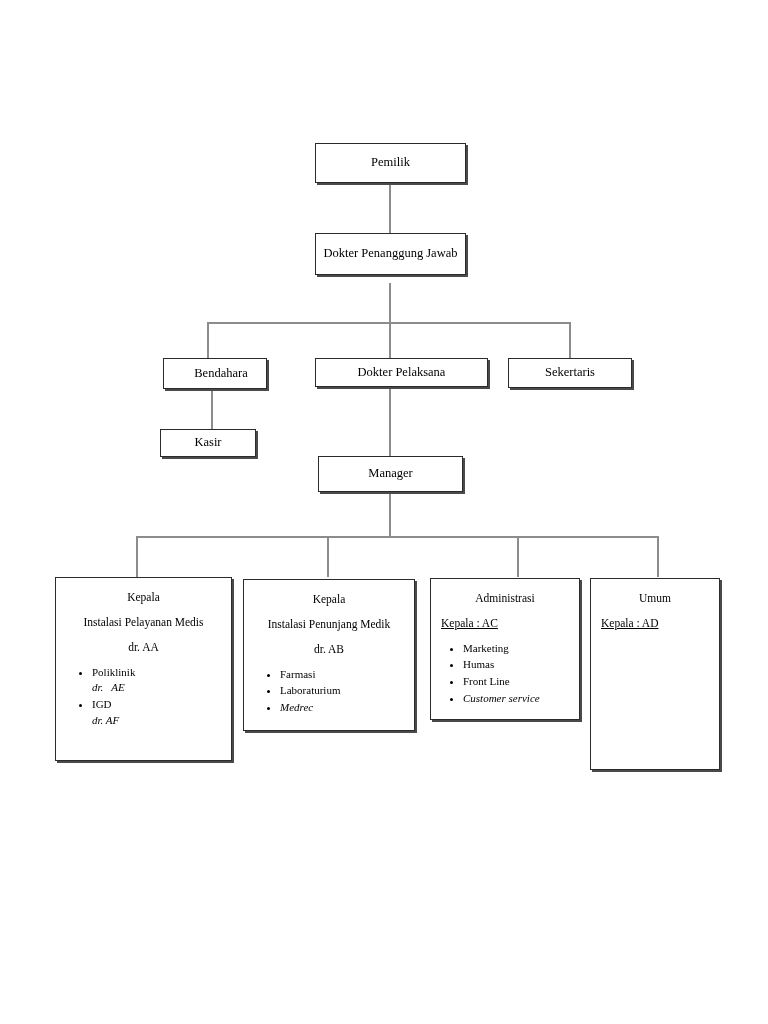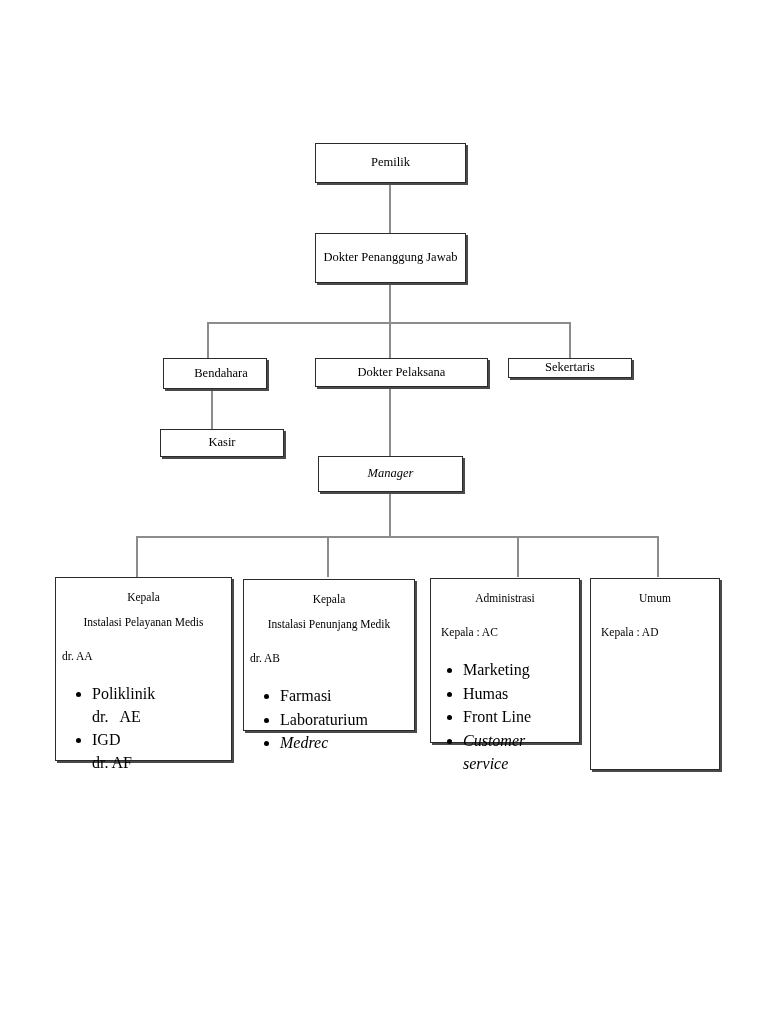--- a/index.html
+++ b/index.html
@@ -132,7 +132,7 @@
     <span class="node-title">Pemilik</span>
   </div>
 
-  <div class="node" style="left:315px; top:218px; width:151px; height:50px;">
+  <div class="node" style="left:315px; top:218px; width:151px; height:42px;">
     <span class="node-title">Dokter Penanggung Jawab</span>
   </div>
 

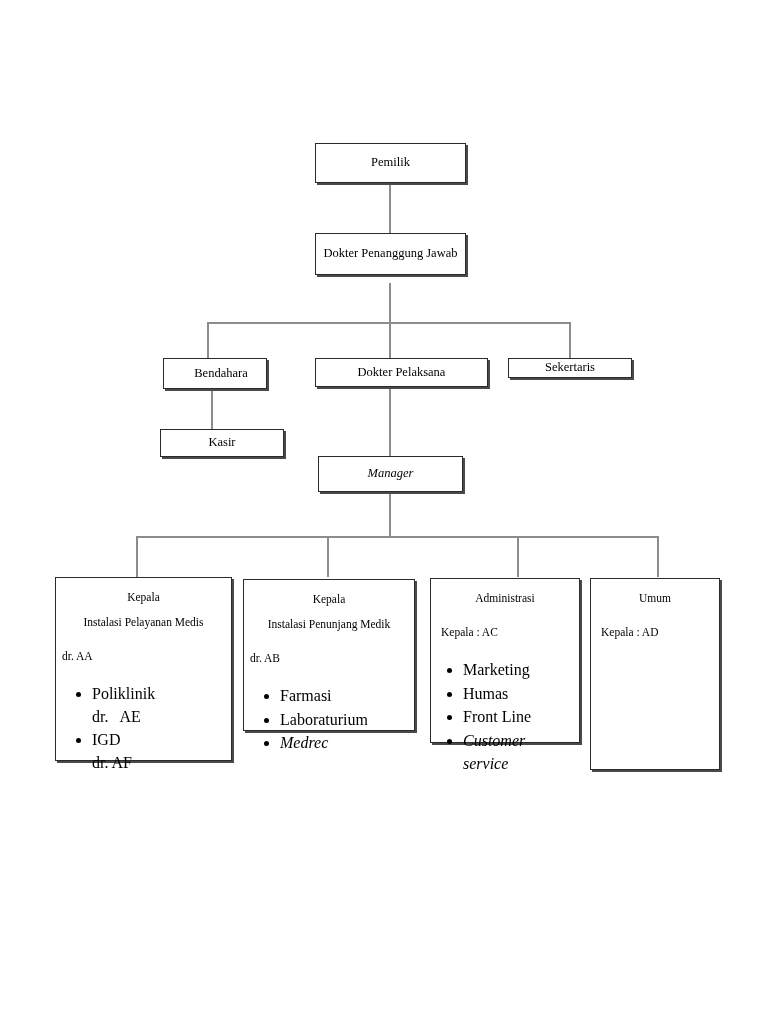--- a/index.html
+++ b/index.html
@@ -148,7 +148,7 @@
     <span class="node-title">Dokter Pelaksana</span>
   </div>
 
-  <div class="node" style="left:508px; top:343px; width:124px; height:20px;">
+  <div class="node" style="left:508px; top:343px; width:124px; height:30px;">
     <span class="node-title">Sekertaris</span>
   </div>
 

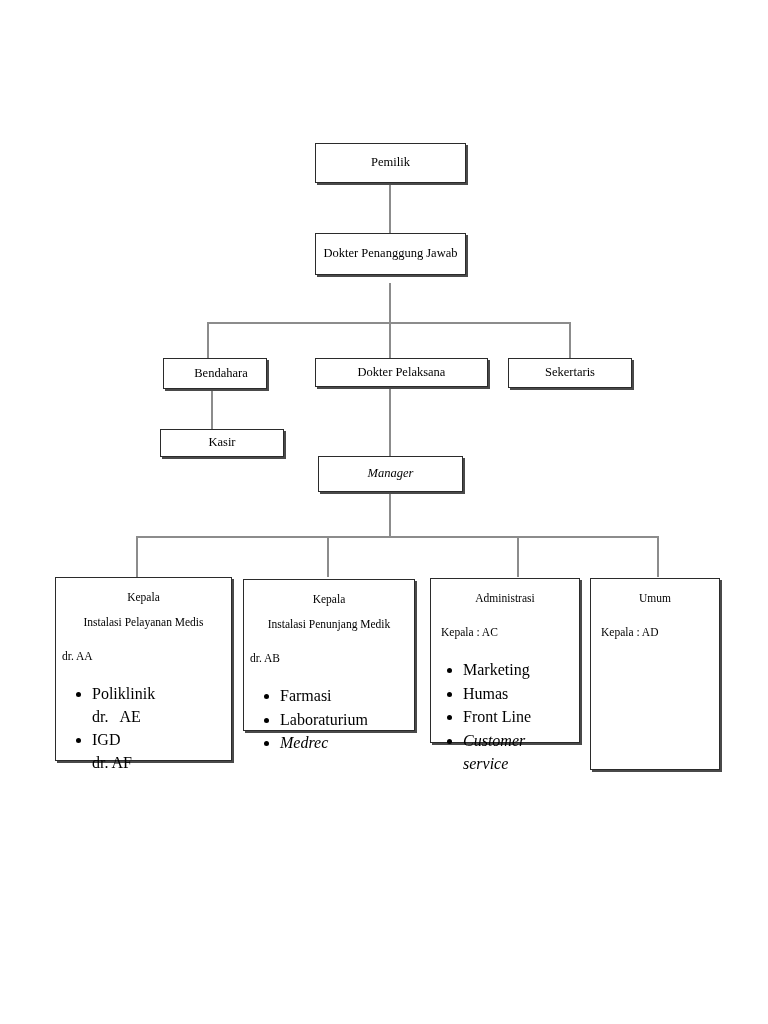--- a/index.html
+++ b/index.html
@@ -140,7 +140,7 @@
     <span class="node-title">Bendahara</span>
   </div>
 
-  <div class="node" style="left:160px; top:414px; width:124px; height:28px;">
+  <div class="node" style="left:160px; top:414px; width:96px; height:28px;">
     <span class="node-title">Kasir</span>
   </div>
 

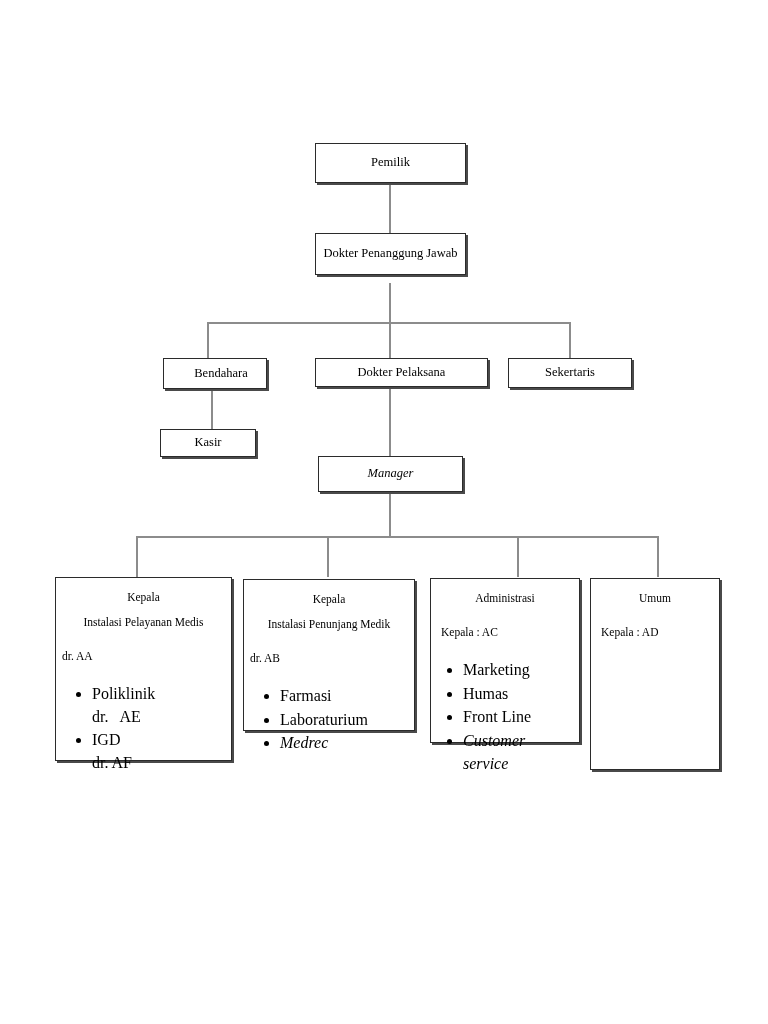--- a/index.html
+++ b/index.html
@@ -52,7 +52,7 @@
     text-align: center;
     white-space: pre-line;
   }
-  .node-title.italic { font-style: italic; }
+  .node-title.italic { }
 
   
   .dept {

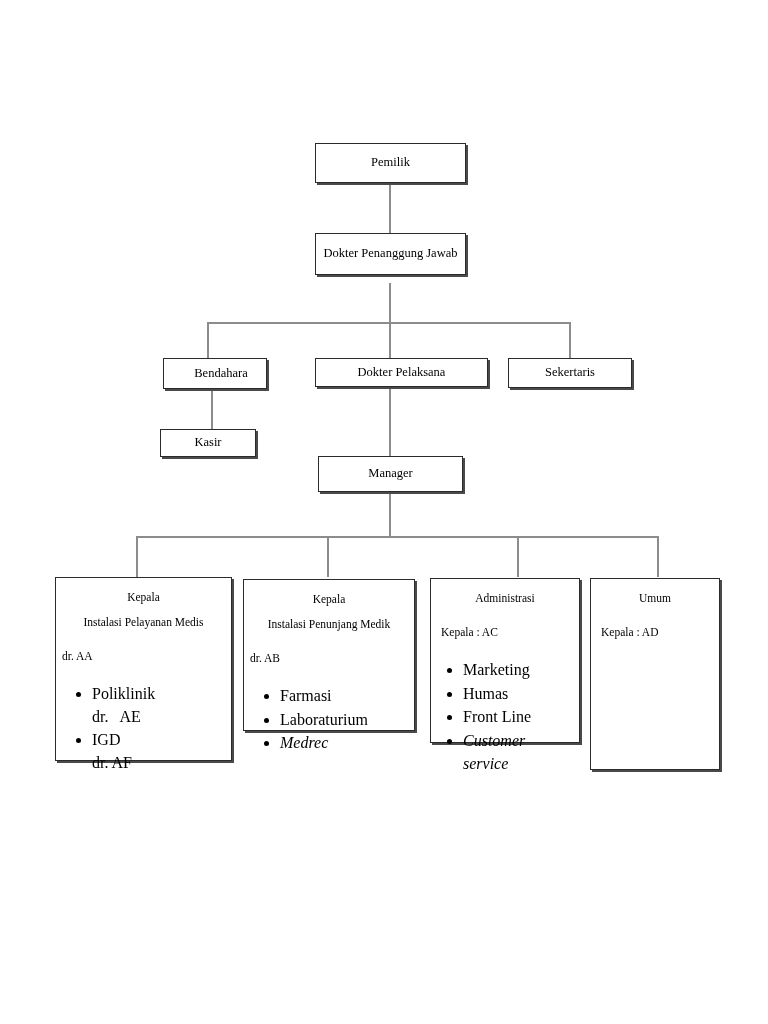--- a/index.html
+++ b/index.html
@@ -65,7 +65,6 @@
     display: flex;
     flex-direction: column;
     align-items: stretch;
-    gap: 9px;
   }
   .dept-head {
     font-size: 11.5px;

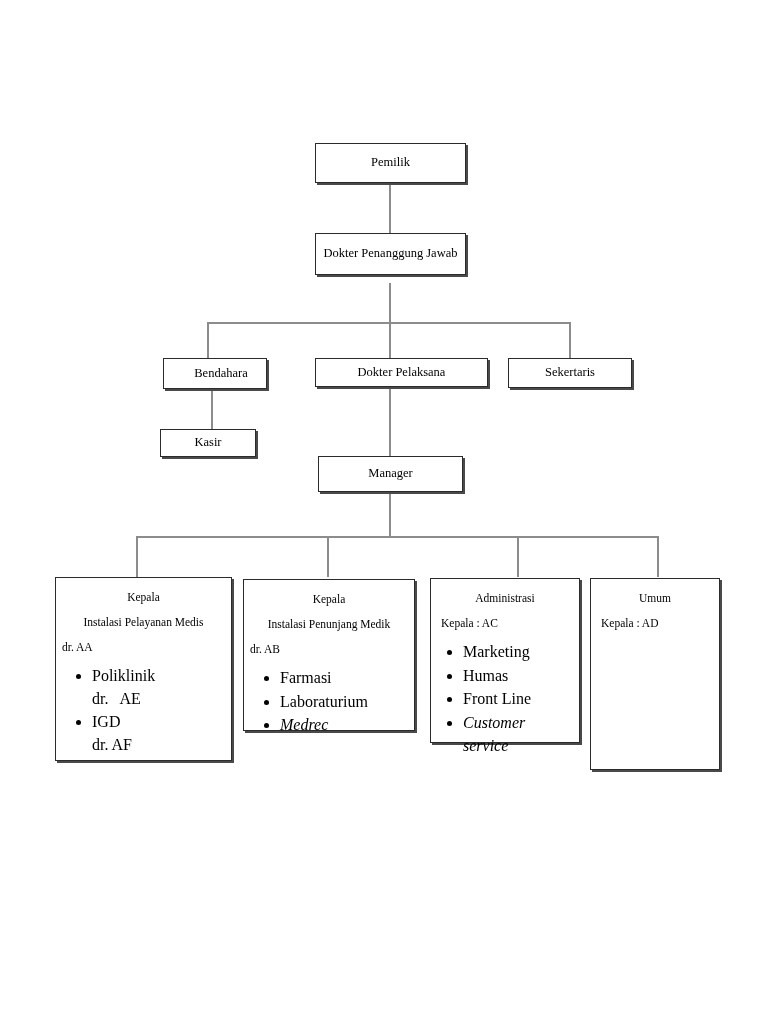--- a/index.html
+++ b/index.html
@@ -192,7 +192,7 @@
     </ul>
   </div>
 
-  <div class="dept" style="left:430px; top:563px; width:150px; height:165px;">
+  <div class="dept" style="left:430px; top:563px; width:150px; height:142px;">
     <div class="dept-head">
       <span class="hl">Administrasi</span>
     </div>

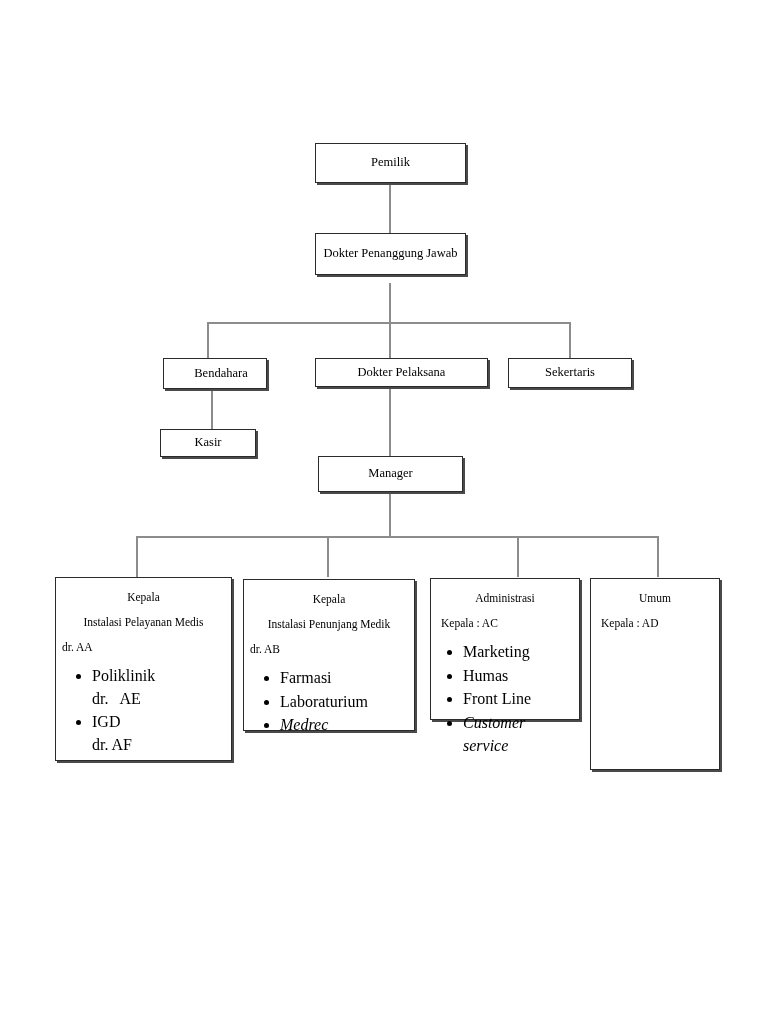--- a/index.html
+++ b/index.html
@@ -85,6 +85,7 @@
   .dept-lead.left-align {
     text-align: left;
     padding-left: 4px;
+    text-decoration: underline;
   }
   .dept-list {
     margin: 0;

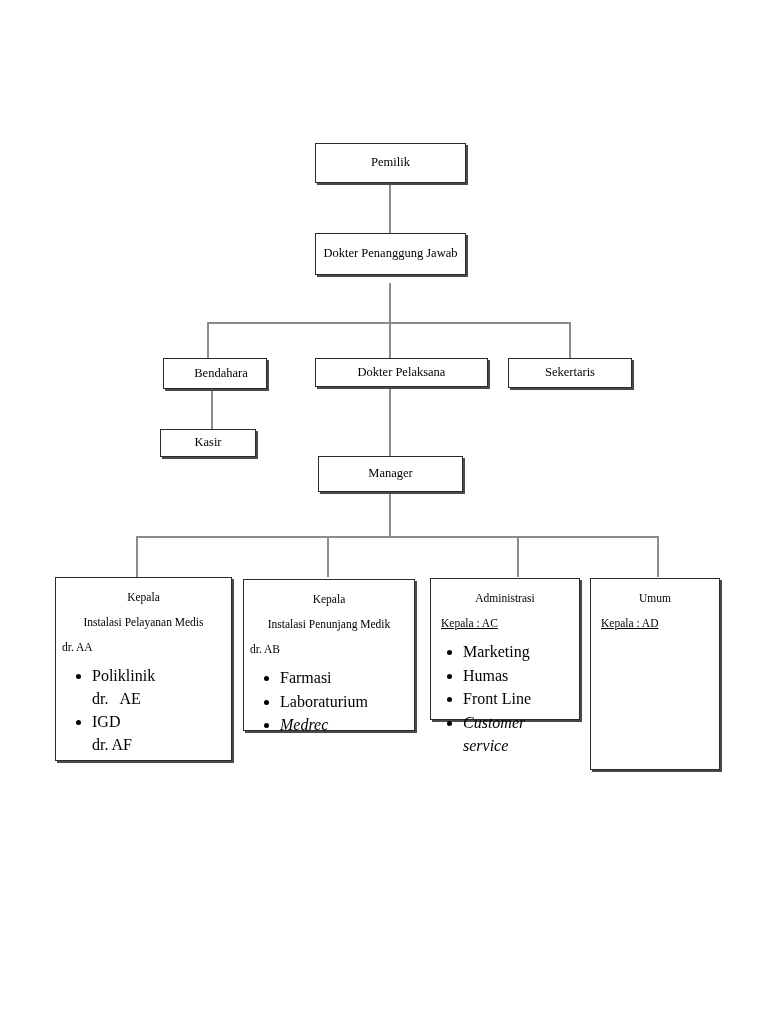--- a/index.html
+++ b/index.html
@@ -80,6 +80,7 @@
   .dept-lead {
     font-size: 11.5px;
     line-height: 1.3;
+    text-align: center;
     margin-bottom: 10px;
   }
   .dept-lead.left-align {

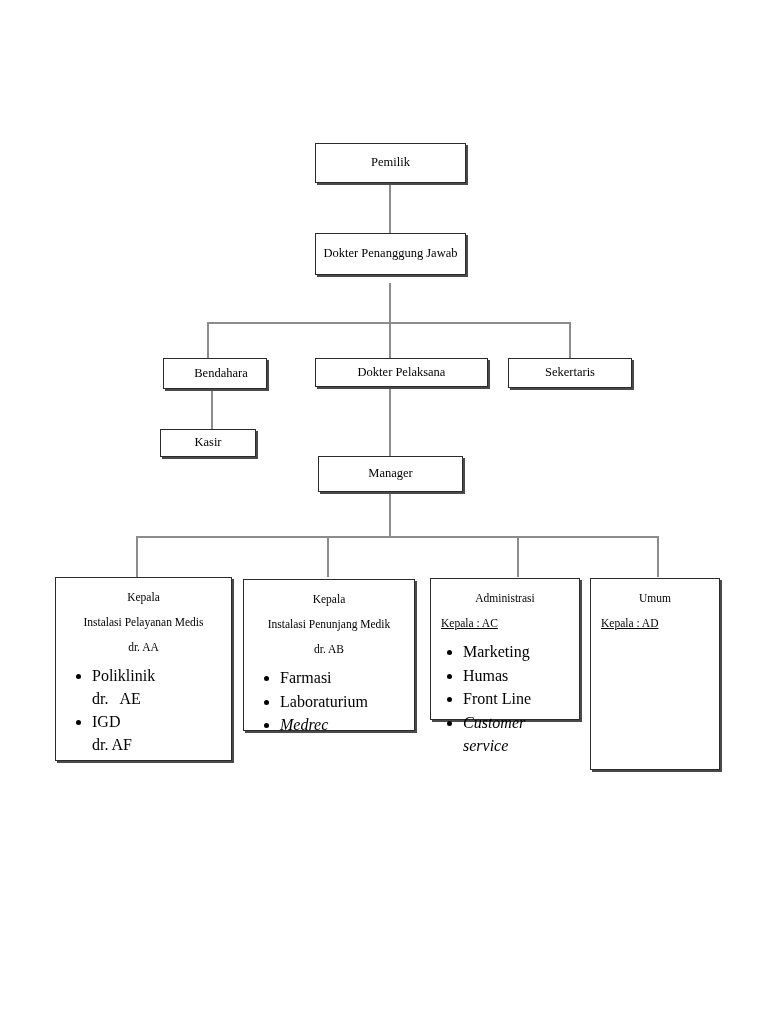--- a/index.html
+++ b/index.html
@@ -92,7 +92,7 @@
     margin: 0;
     padding: 0 0 0 30px;
     list-style: disc;
-    font-size: 16px;
+    font-size: 11px;
     line-height: 1.42;
   }
   .dept-list.narrow { padding-left: 26px; }

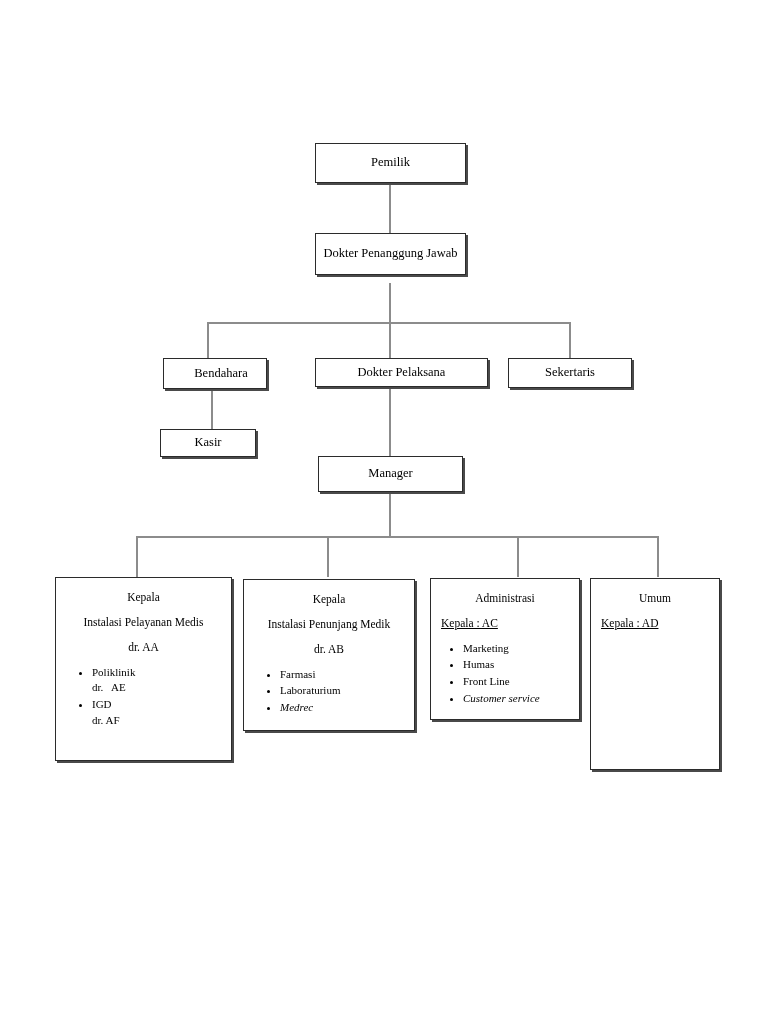--- a/index.html
+++ b/index.html
@@ -101,6 +101,7 @@
     display: block;
     list-style: none;
     white-space: pre;
+    font-style: italic;
   }
   .dept-list li.italic { font-style: italic; }
   .dept-list li .wrap2 { display: block; }

